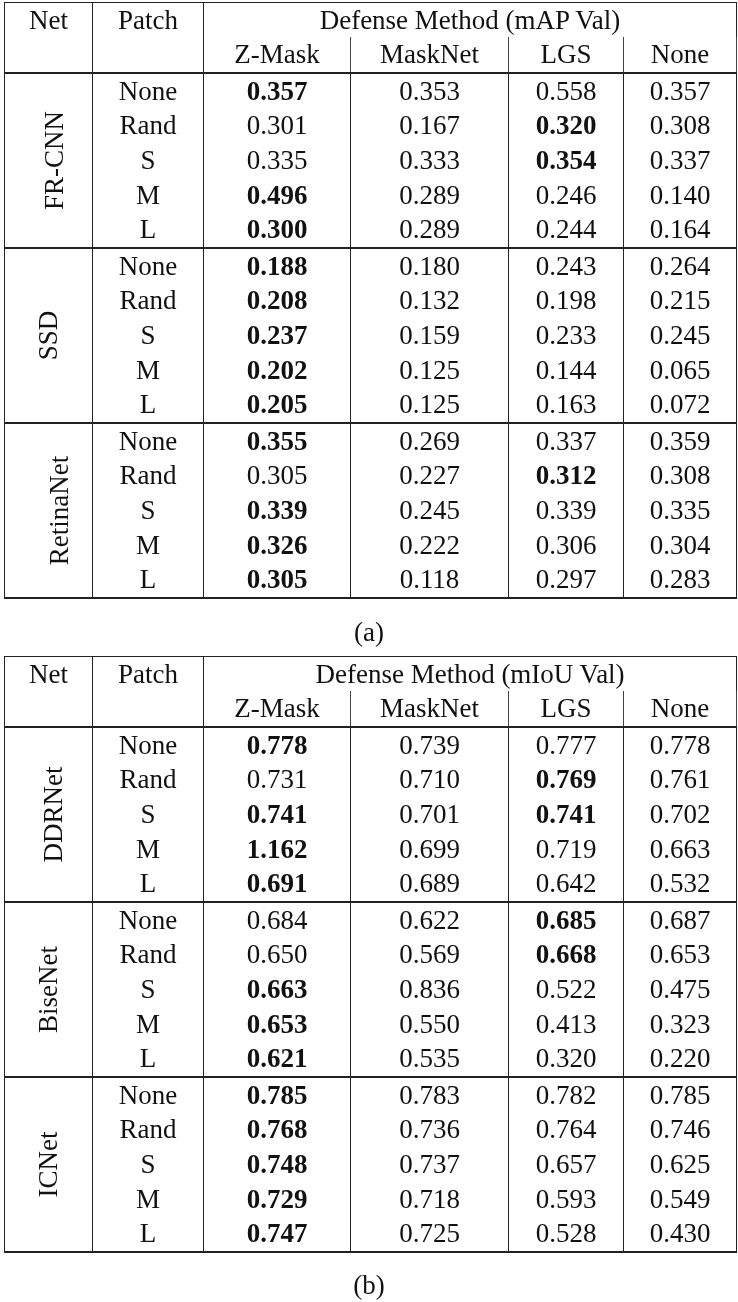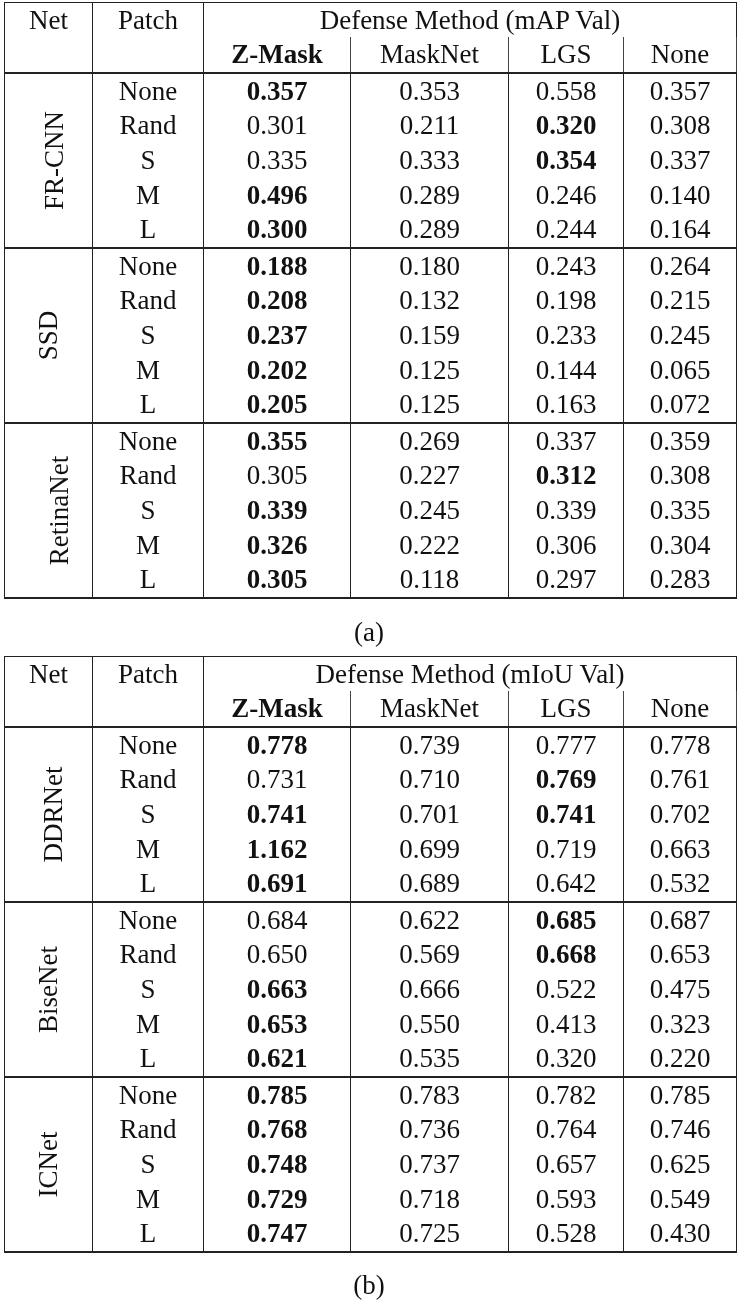--- a/index.html
+++ b/index.html
@@ -19,7 +19,7 @@
   .tbl td.net .rot { display: inline-block; transform: rotate(-90deg); white-space: nowrap;
                      font-size: 27px; }
   .tbl td.val.bold { font-weight: bold; }
-  .tbl td.bold-head { font-weight: bold; }
+  .tbl td.bold-head { font-weight: normal; }
   .caption { position: absolute; width: 738px; text-align: center; font-size: 27px; }
   col.c-net { width: 88px; }
   col.c-patch { width: 111px; }

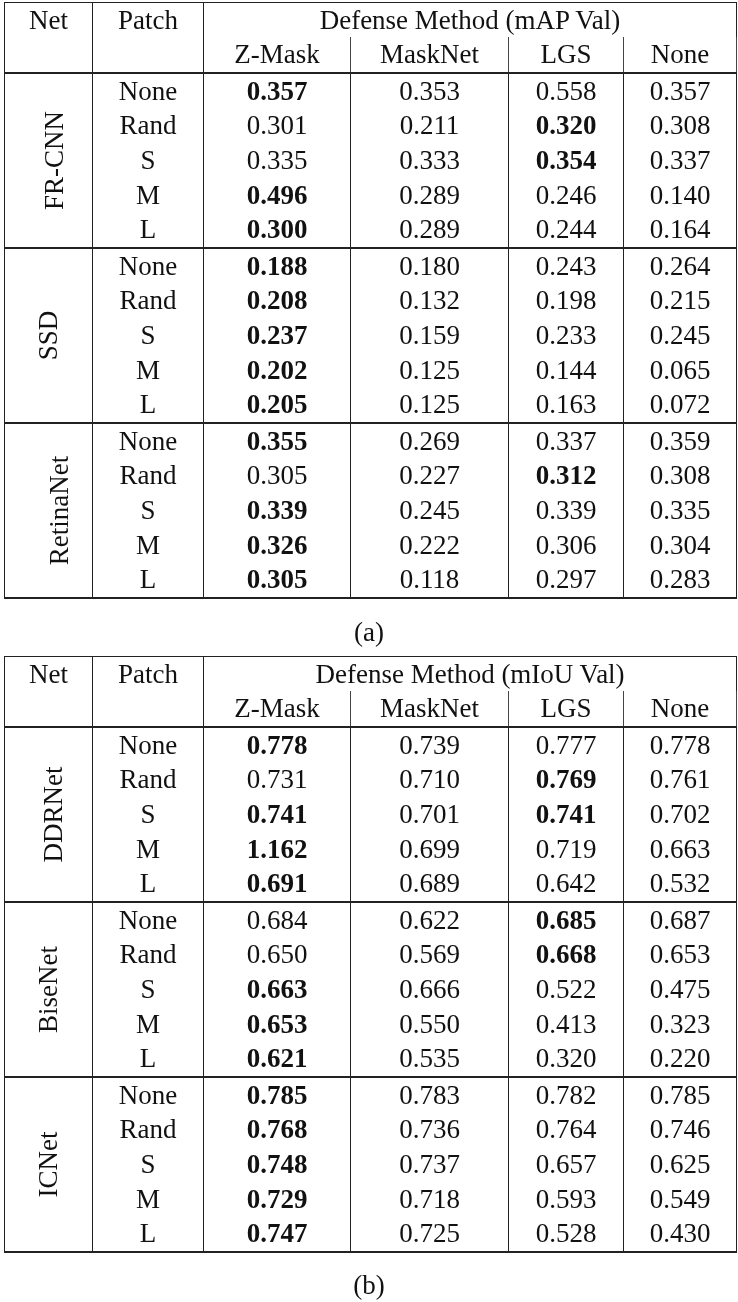--- a/index.html
+++ b/index.html
@@ -65,7 +65,7 @@
       <tr>
         <td>Rand</td>
         <td class="val">0.301</td>
-        <td class="val">0.211</td>
+        <td class="val">0.167</td>
         <td class="val bold">0.320</td>
         <td class="val">0.308</td>
       </tr>

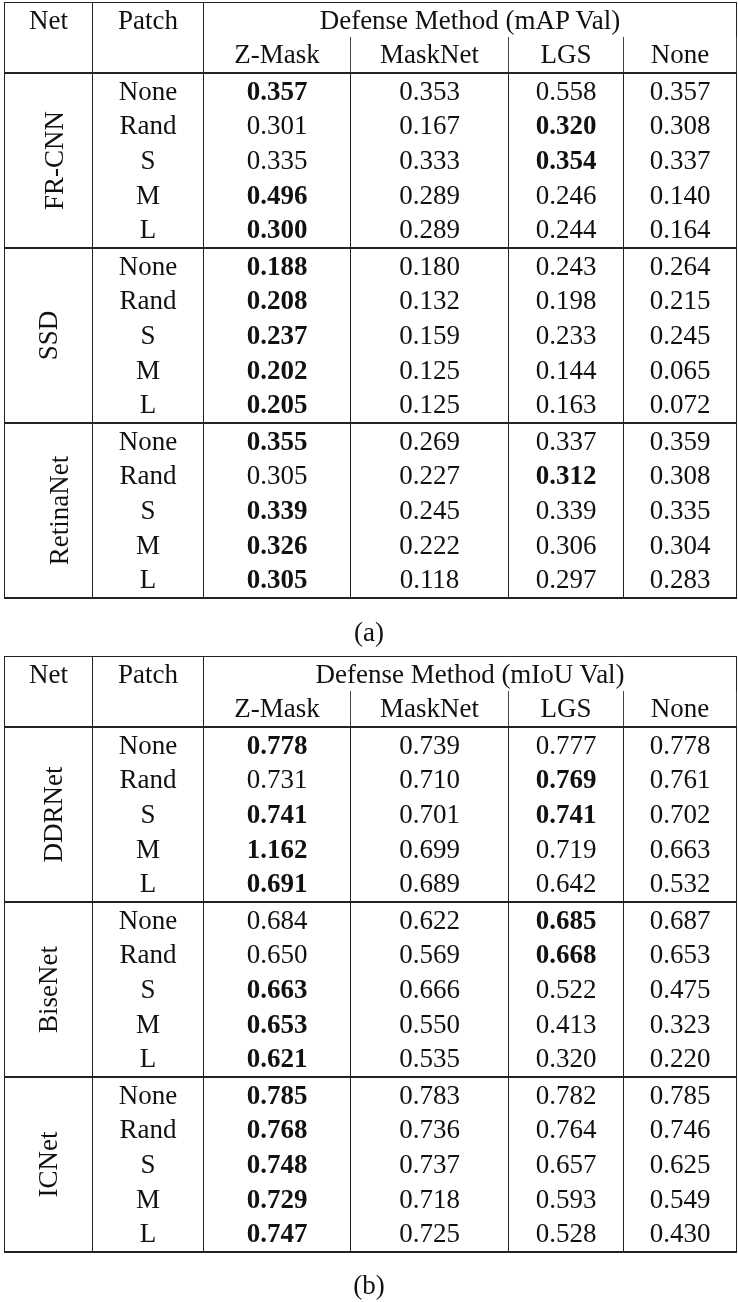--- a/index.html
+++ b/index.html
@@ -243,7 +243,7 @@
       <tr>
         <td>S</td>
         <td class="val bold">0.663</td>
-        <td class="val">0.666</td>
+        <td class="val">0.836</td>
         <td class="val">0.522</td>
         <td class="val">0.475</td>
       </tr>

